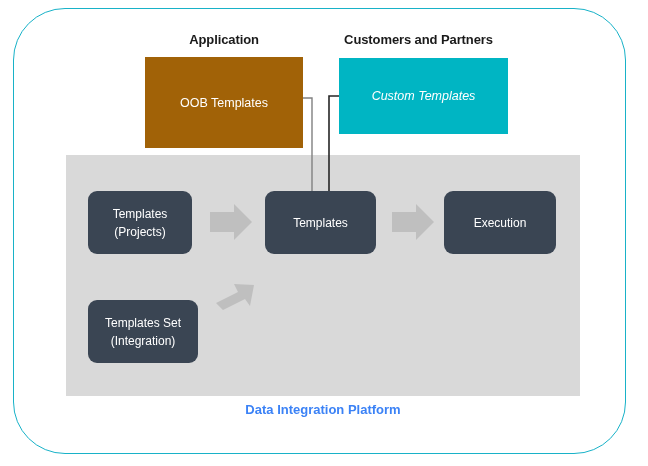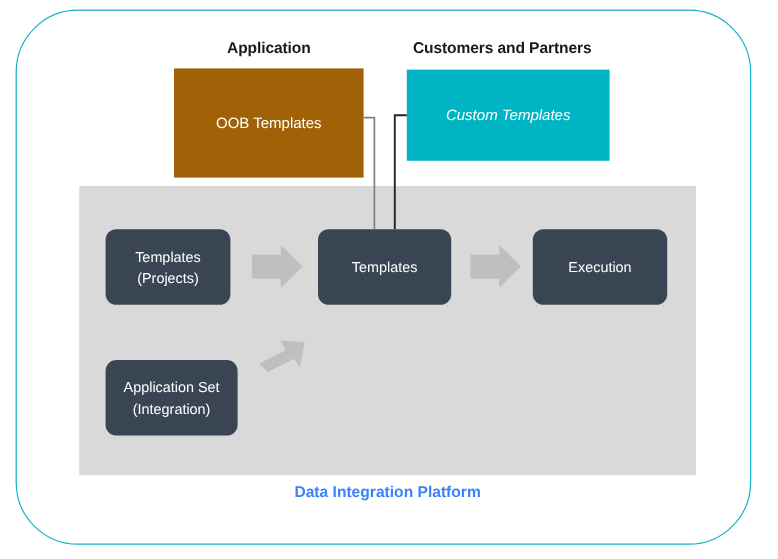--- a/index.html
+++ b/index.html
@@ -146,7 +146,7 @@
     <span>Execution</span>
   </div>
   <div class="node node-connection">
-    <span>Application Set</span>
+    <span>Templates Set</span>
     <span>(Integration)</span>
   </div>
 

